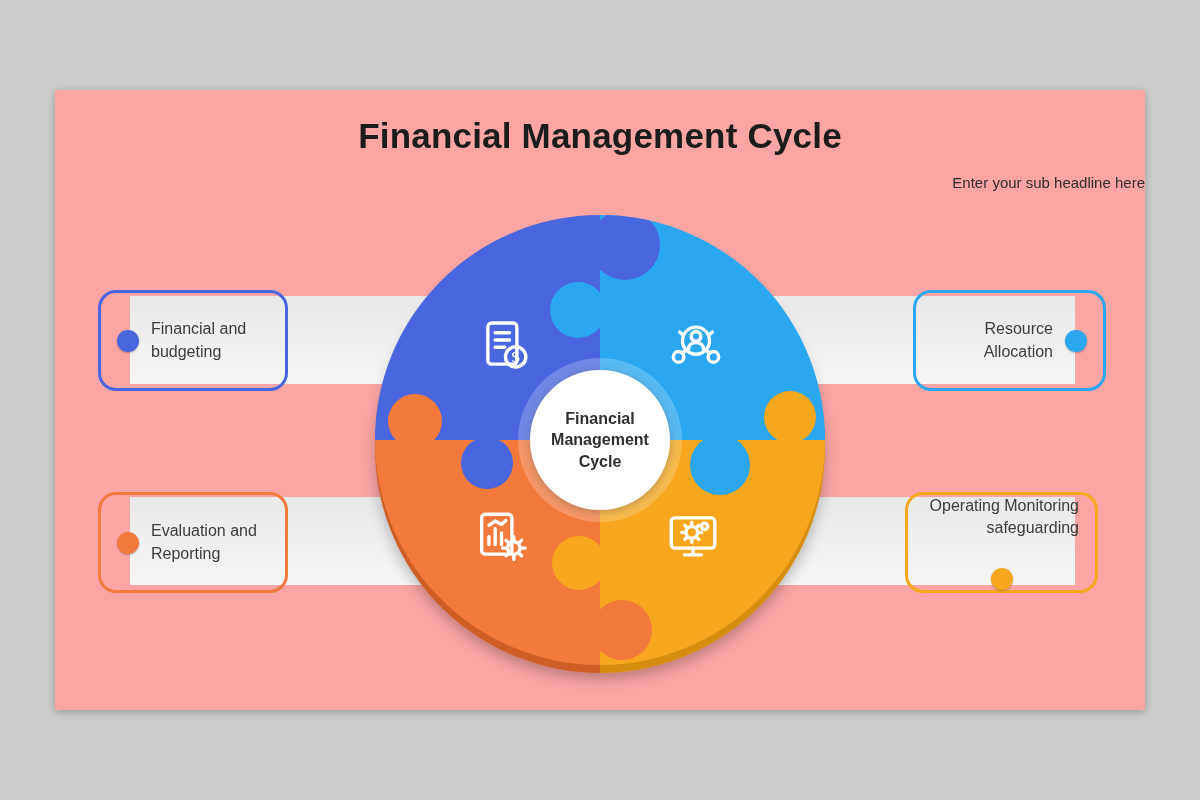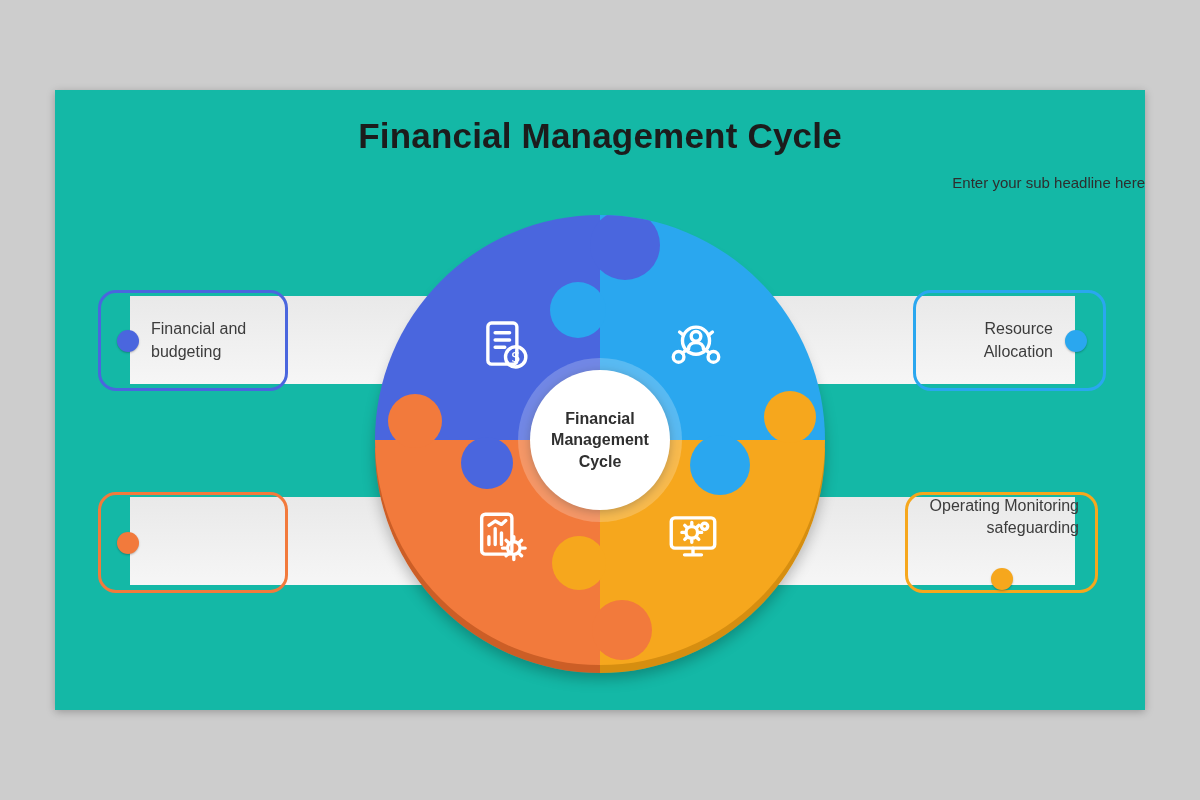--- a/index.html
+++ b/index.html
@@ -12,7 +12,7 @@
   }
   .slide {
     position:absolute; left:55px; top:90px; width:1090px; height:620px;
-    background:#14b8a6;
+    background:#fca5a5;
     box-shadow:0 2px 8px rgba(0,0,0,0.25);
   }
   .title {

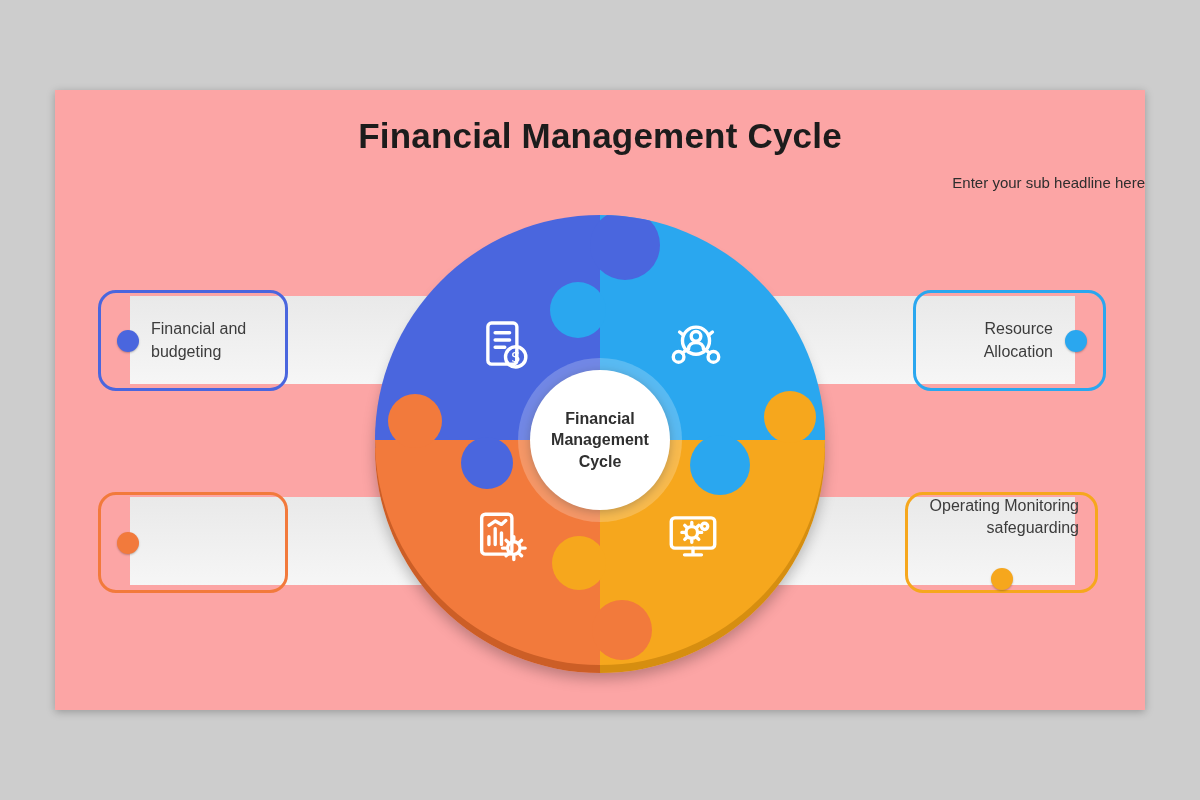--- a/index.html
+++ b/index.html
@@ -127,6 +127,7 @@
 
   <div class="callout callout-left row-bottom c-orange">
     <span class="dot"></span>
+    <span class="label">Evaluation and Reporting</span>
   </div>
 
   <div class="callout callout-right row-bottom c-amber">

